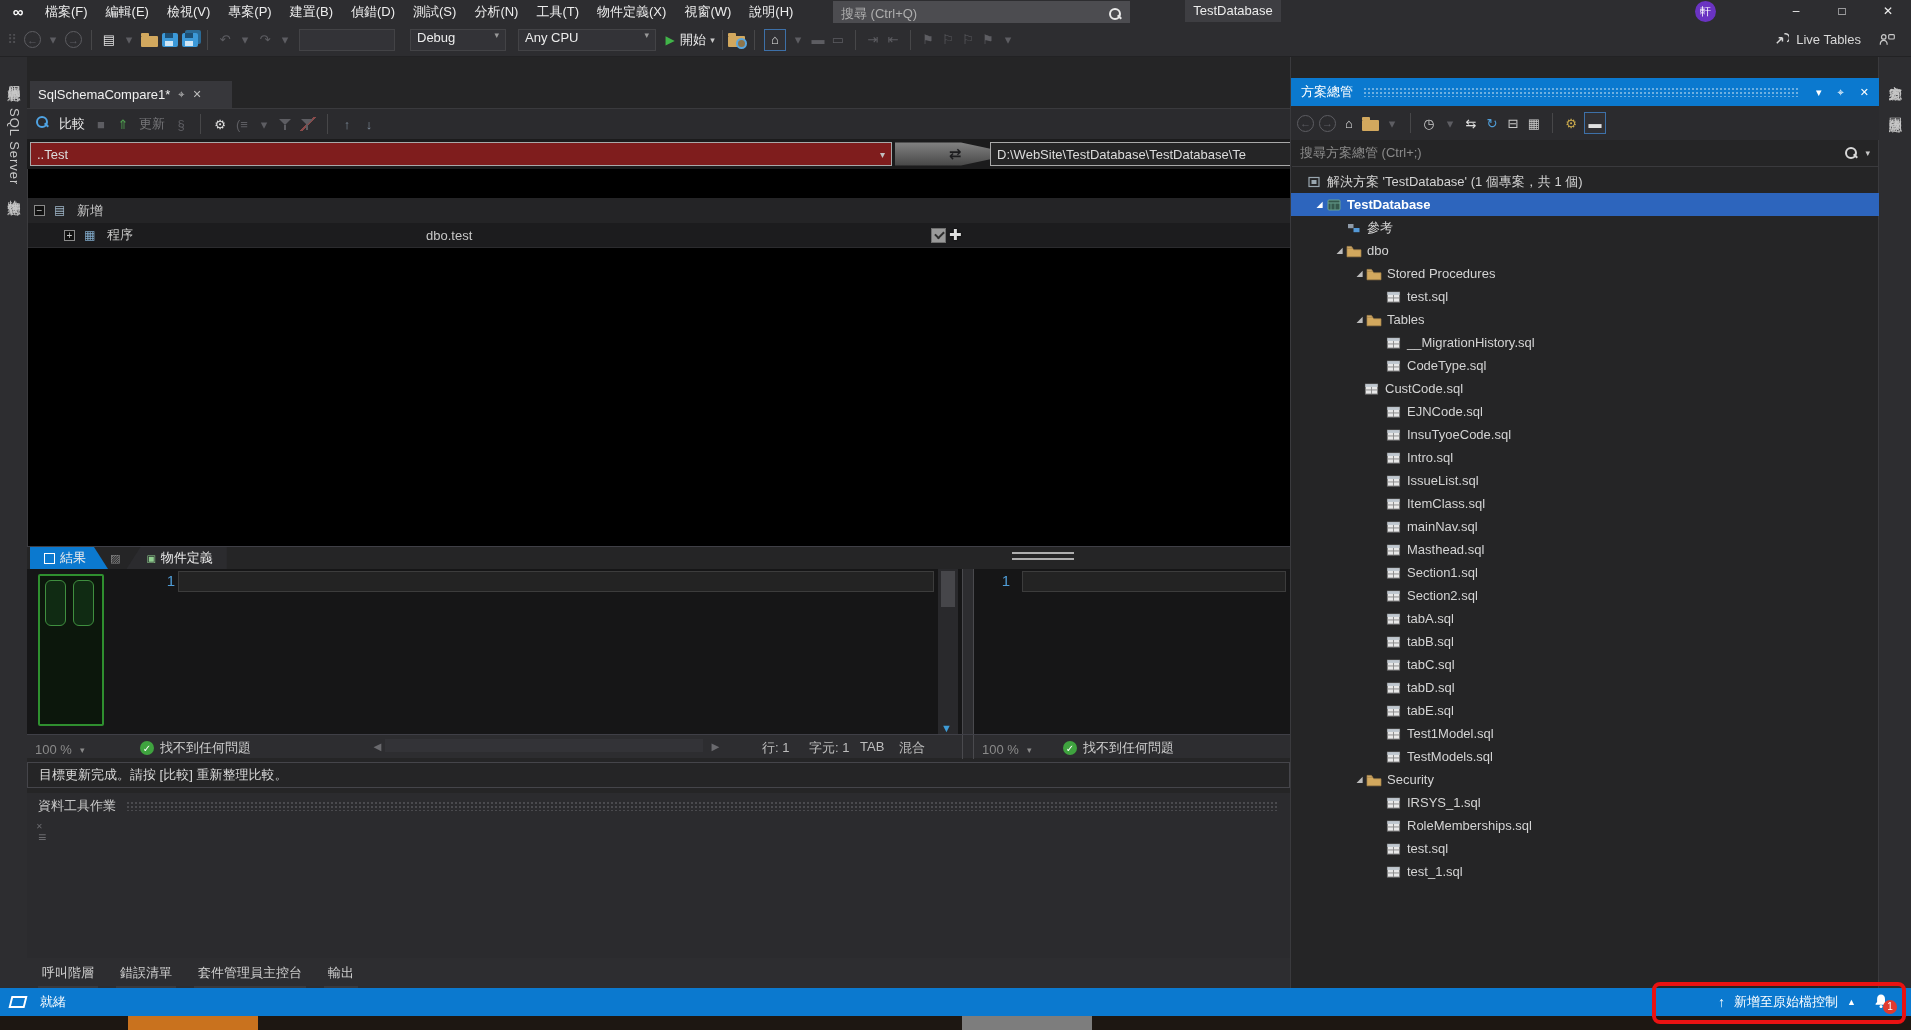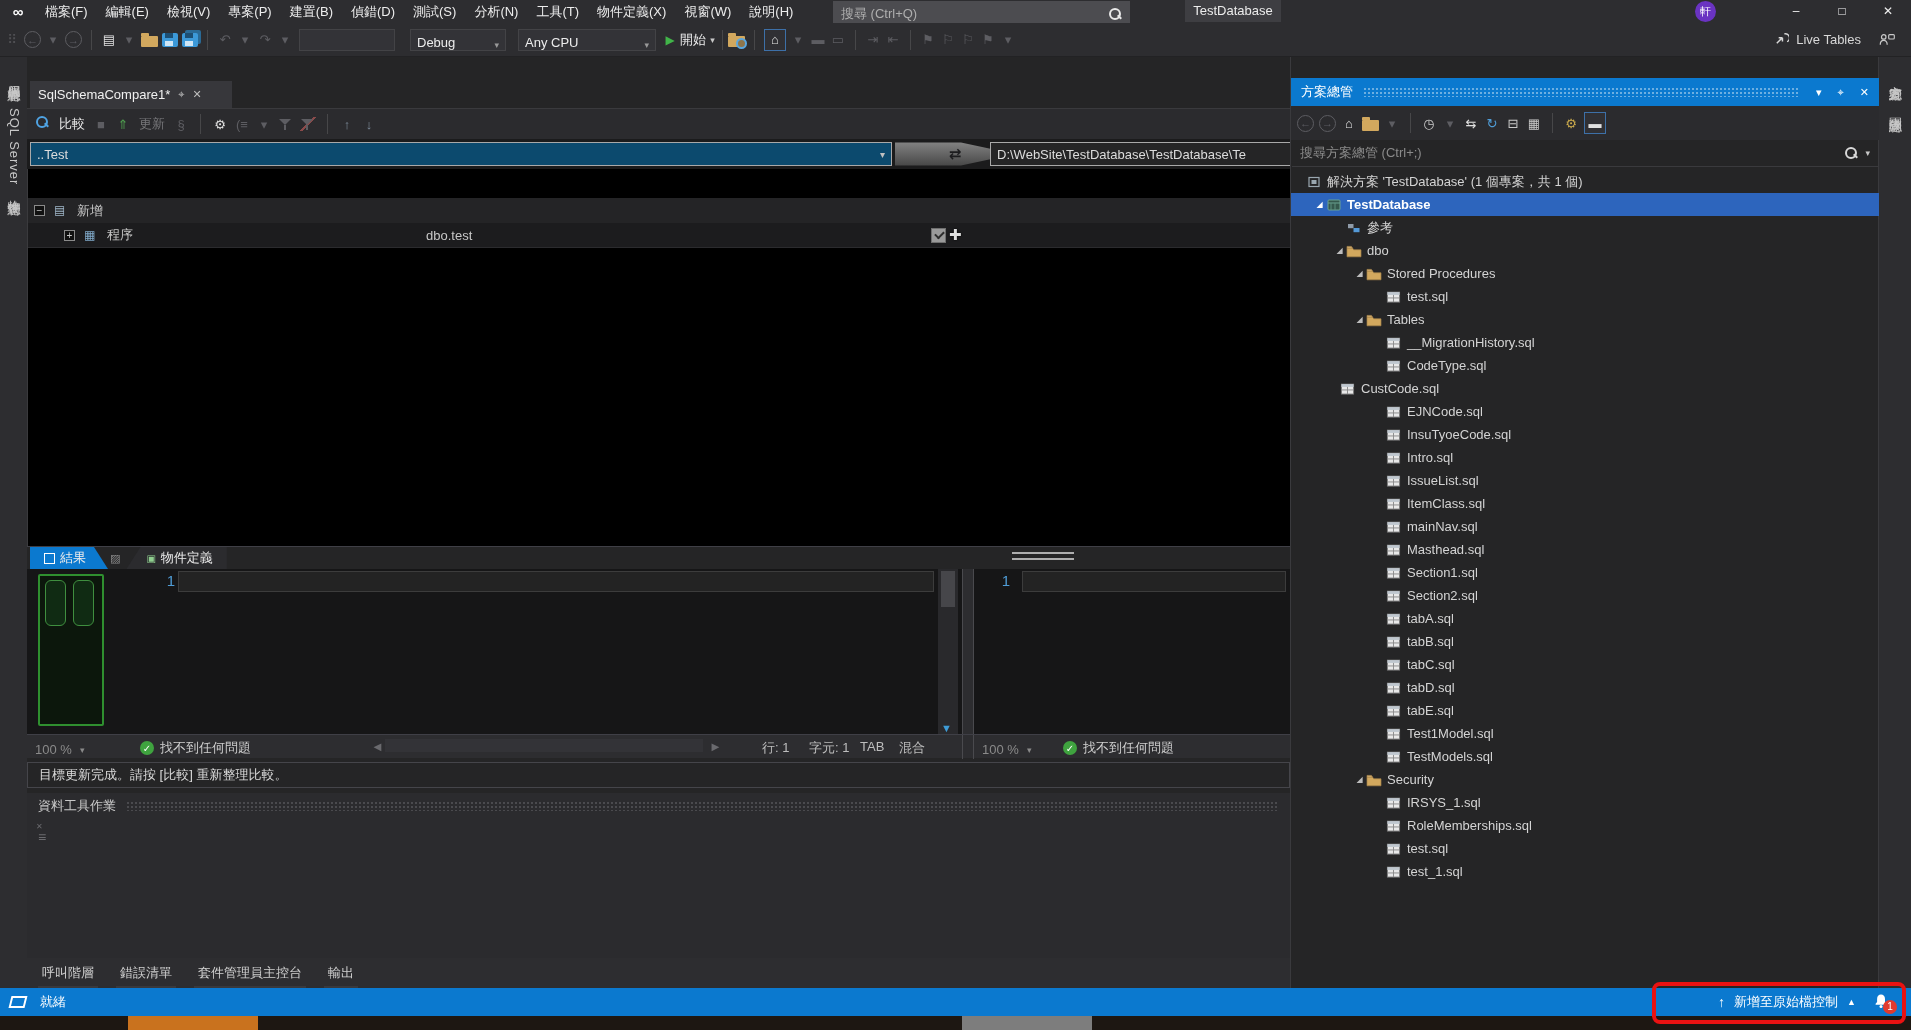--- a/index.html
+++ b/index.html
@@ -32,7 +32,7 @@
 .tbi.caret{font-size:9px;min-width:9px}
 .tbi.circ{width:17px;height:17px;border:1px solid #5d5d62;border-radius:50%;font-size:11px}
 .vsep{width:1px;height:20px;background:#474749;margin:0 5px;display:inline-block}
-.combo{height:22px;background:#333337;border:1px solid #434346;color:#ececec;display:flex;align-items:flex-end;padding:0 6px;margin:0 6px}
+.combo{height:22px;background:#333337;border:1px solid #434346;color:#ececec;display:flex;align-items:flex-start;padding:0 6px;margin:0 6px}
 .combo .cv{flex:1}
 .combo .car{color:#9a9a9a;font-size:9px;margin-left:8px}
 .folder{position:relative;width:17px;height:11px;background:#d2a85e;border-radius:1px;display:inline-block;margin-top:4px}

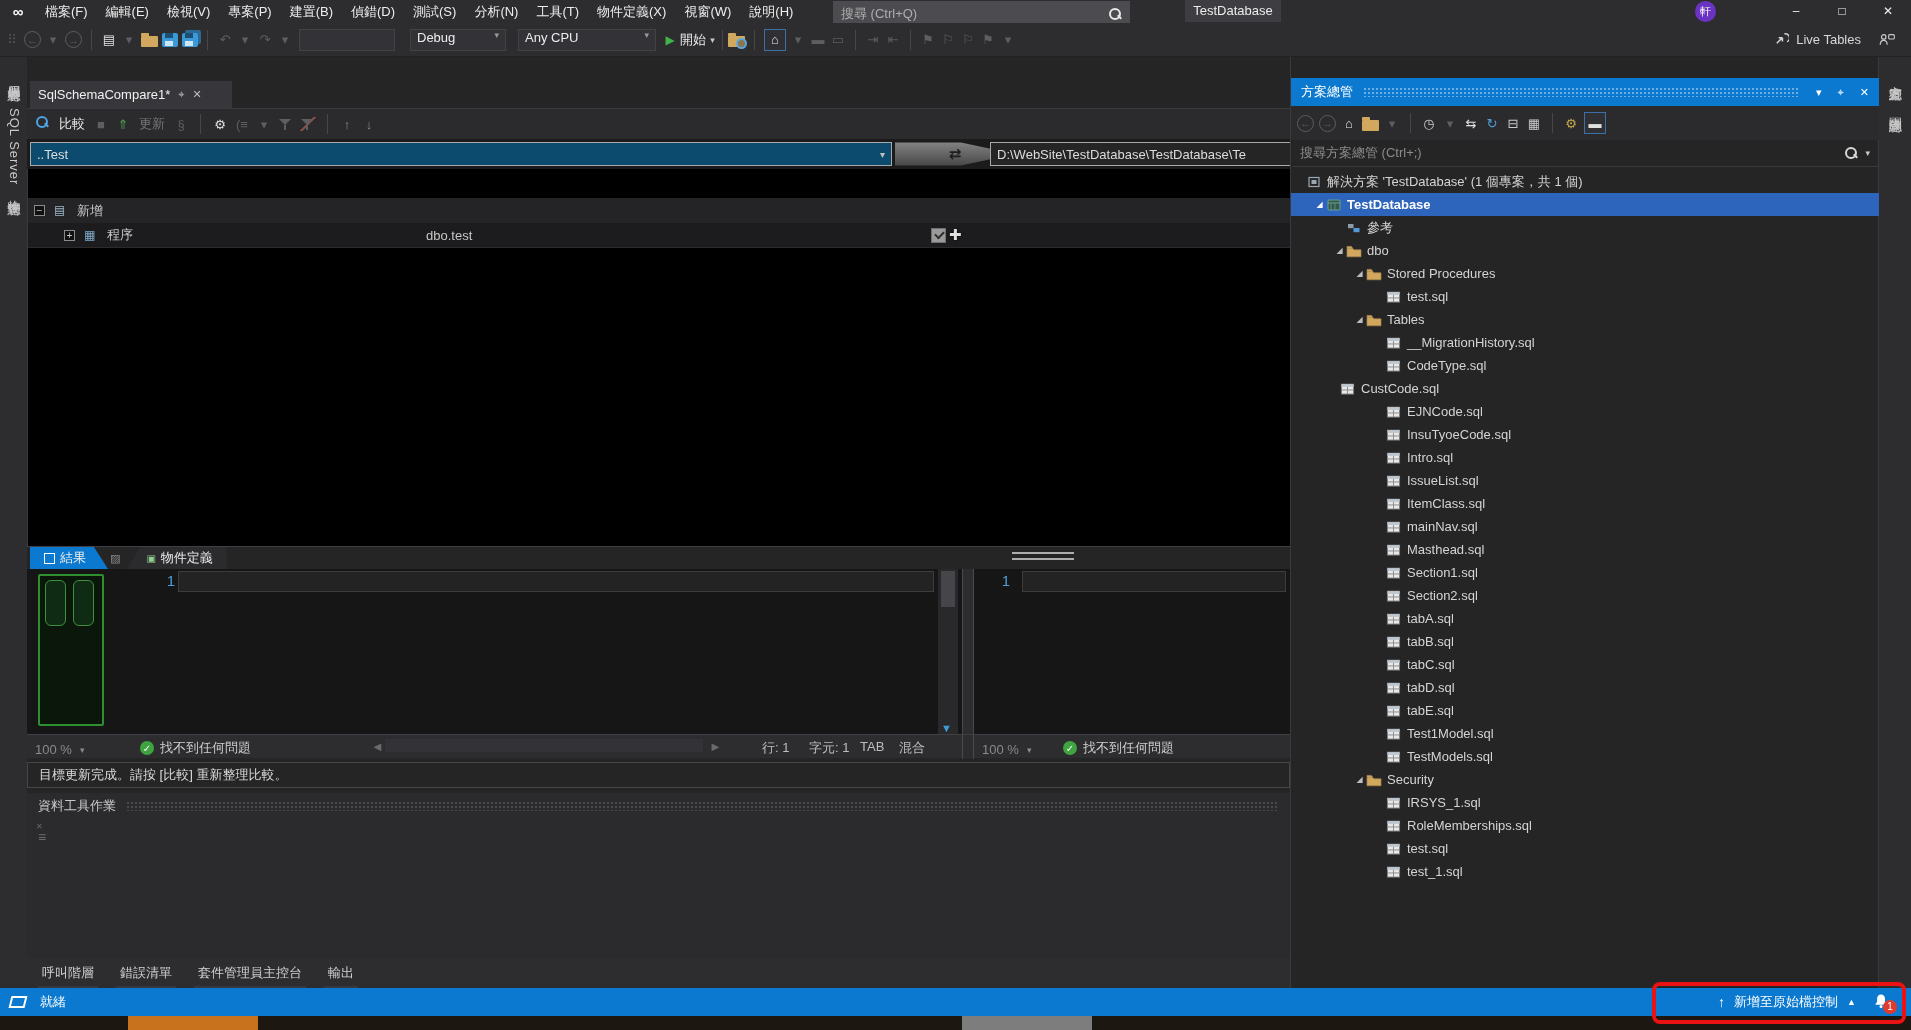--- a/index.html
+++ b/index.html
@@ -56,7 +56,7 @@
 .doctab .ticon{color:#bdbdbd;font-size:11px}
 .cmpbar{position:absolute;left:0;top:51px;width:1263px;height:31px;background:#2b2b2e;display:flex;align-items:center;padding-left:8px;gap:6px;border-top:1px solid #3a3a3d}
 .comborow{position:absolute;left:0;top:82px;width:1263px;height:30px;background:#1b1b1c}
-.scombo{position:absolute;left:3px;top:3px;width:862px;height:24px;background:#0c4a6e;border:1px solid #a9a9a9;color:#dcdcdc;display:flex;align-items:center;padding:0 6px}
+.scombo{position:absolute;left:3px;top:3px;width:862px;height:24px;background:#7f1d1d;border:1px solid #a9a9a9;color:#dcdcdc;display:flex;align-items:center;padding:0 6px}
 .scombo .car{margin-left:auto;color:#c0c0c0;font-size:10px}
 .swap{position:absolute;left:868px;top:0px;width:120px;height:30px;background:linear-gradient(#8a8a8a,#3f3f3f);clip-path:polygon(0 12%,55% 12%,100% 50%,55% 88%,0 88%);display:flex;align-items:center;justify-content:center;color:#1d1d1f;font-size:15px;font-weight:bold}
 .tcombo{position:absolute;left:963px;top:3px;width:300px;height:24px;background:#252526;border:1px solid #a9a9a9;border-right:none;color:#dcdcdc;display:flex;align-items:center;padding:0 6px;overflow:hidden;white-space:nowrap}

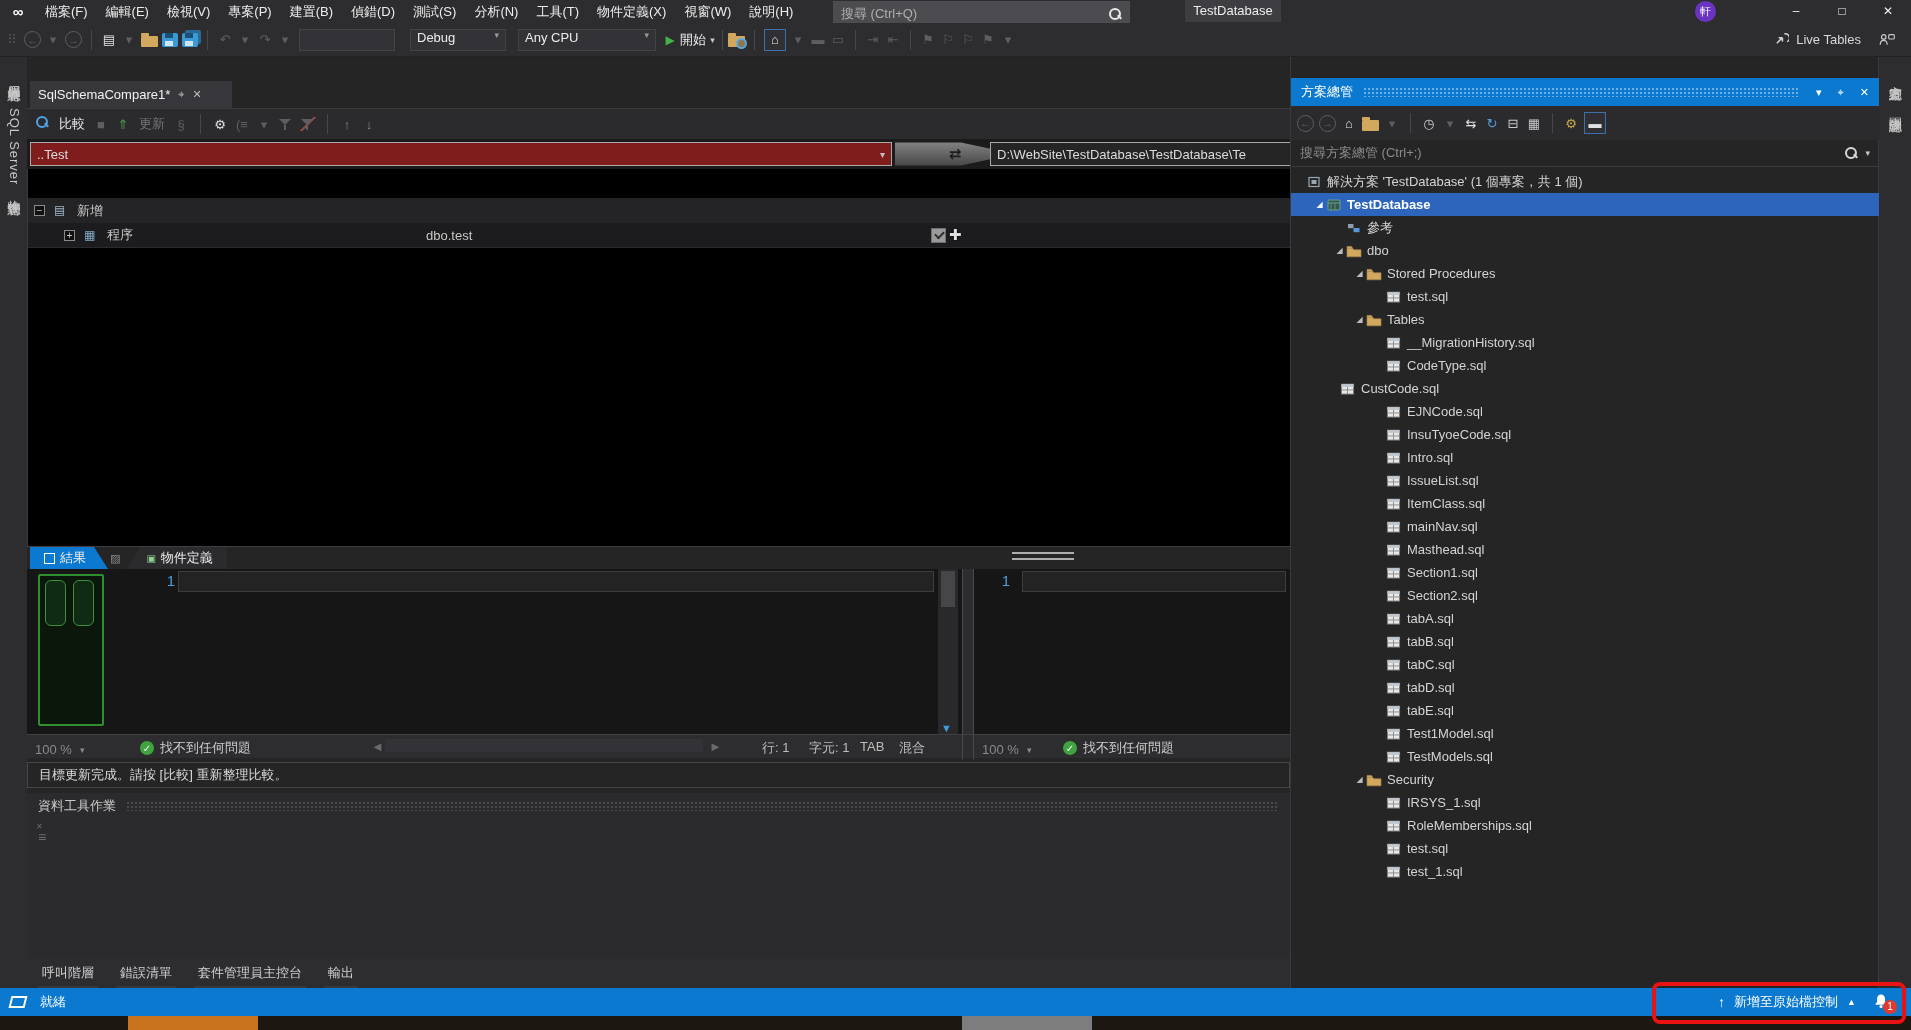--- a/index.html
+++ b/index.html
@@ -494,7 +494,7 @@
           </span>
           <span class="t-label">CodeType.sql</span>
         </div>
-        <div class="tree-row" style="padding-left: 36px;">
+        <div class="tree-row" style="padding-left: 60px;">
           <span class="t-arrow"></span>
           <span class="t-icon">
             <svg width="15" height="14" viewBox="0 0 16 14">

